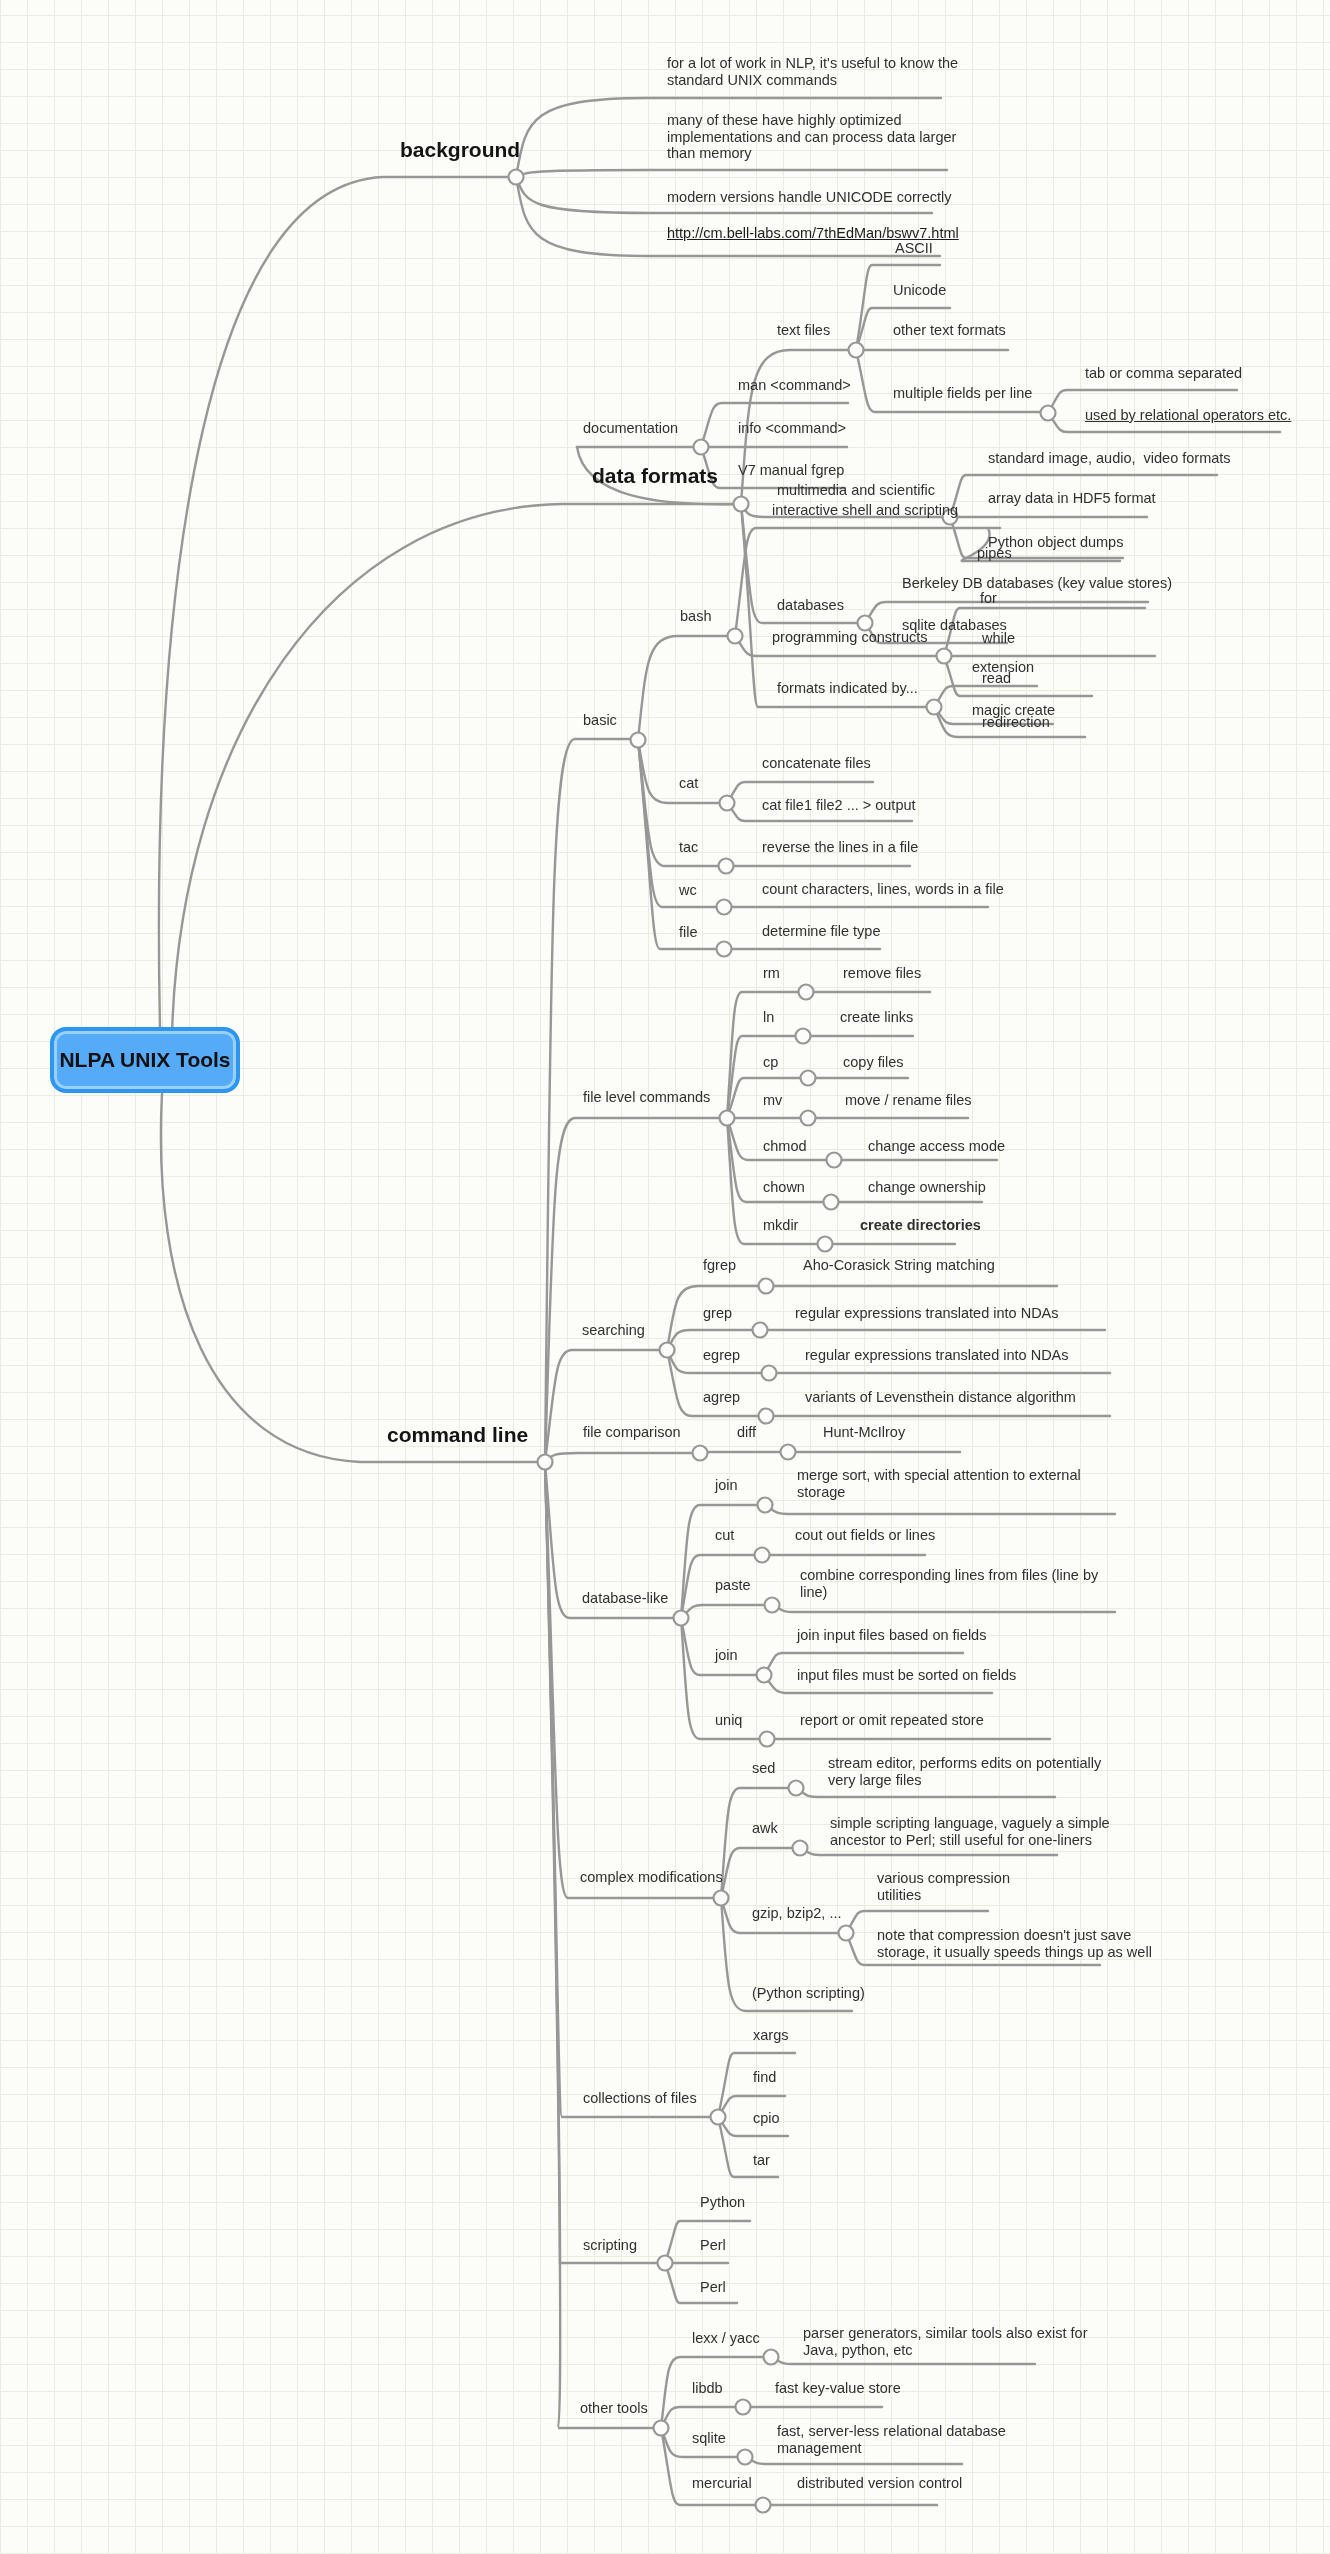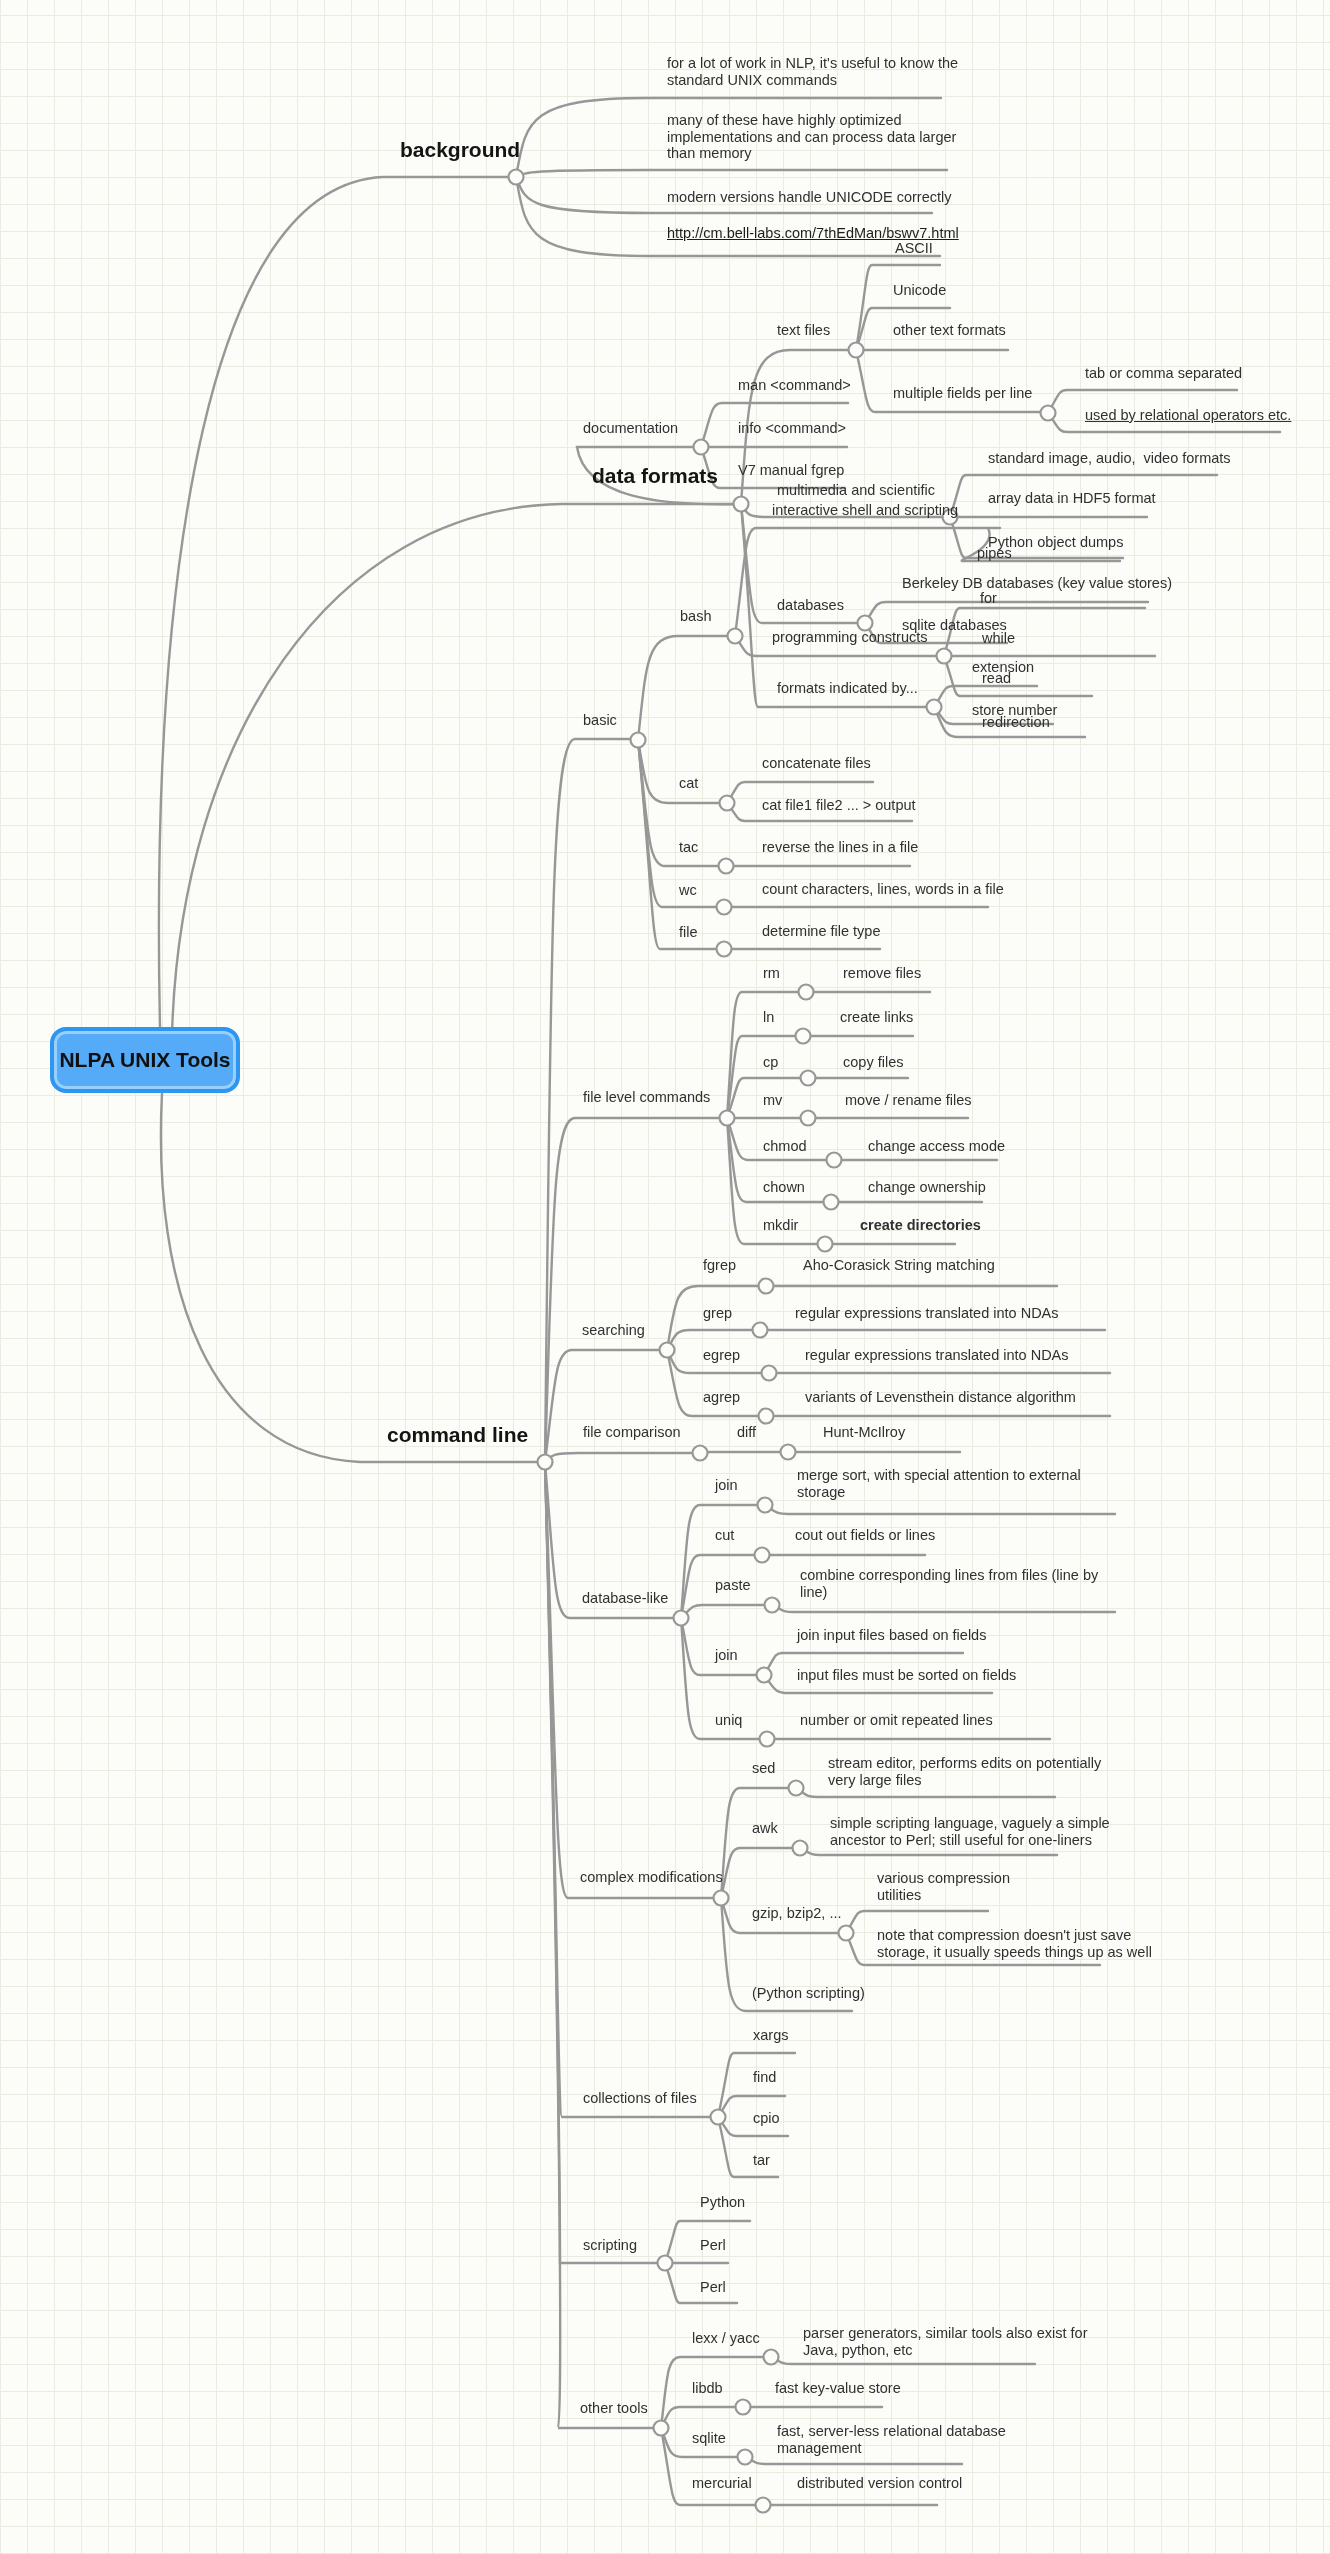--- a/index.html
+++ b/index.html
@@ -232,7 +232,7 @@
     <div class="n" style="left: 902px; top: 617px;">sqlite databases</div>
     <div class="n" style="left: 777px; top: 680px;">formats indicated by...</div>
     <div class="n" style="left: 972px; top: 659px;">extension</div>
-    <div class="n" style="left: 972px; top: 702px;">store number</div>
+    <div class="n" style="left: 972px; top: 702px;">magic create</div>
     <div class="n big" style="left: 387px; top: 1423px;">command line</div>
     <div class="n" style="left: 583px; top: 712px;">basic</div>
     <div class="n" style="left: 680px; top: 608px;">bash</div>

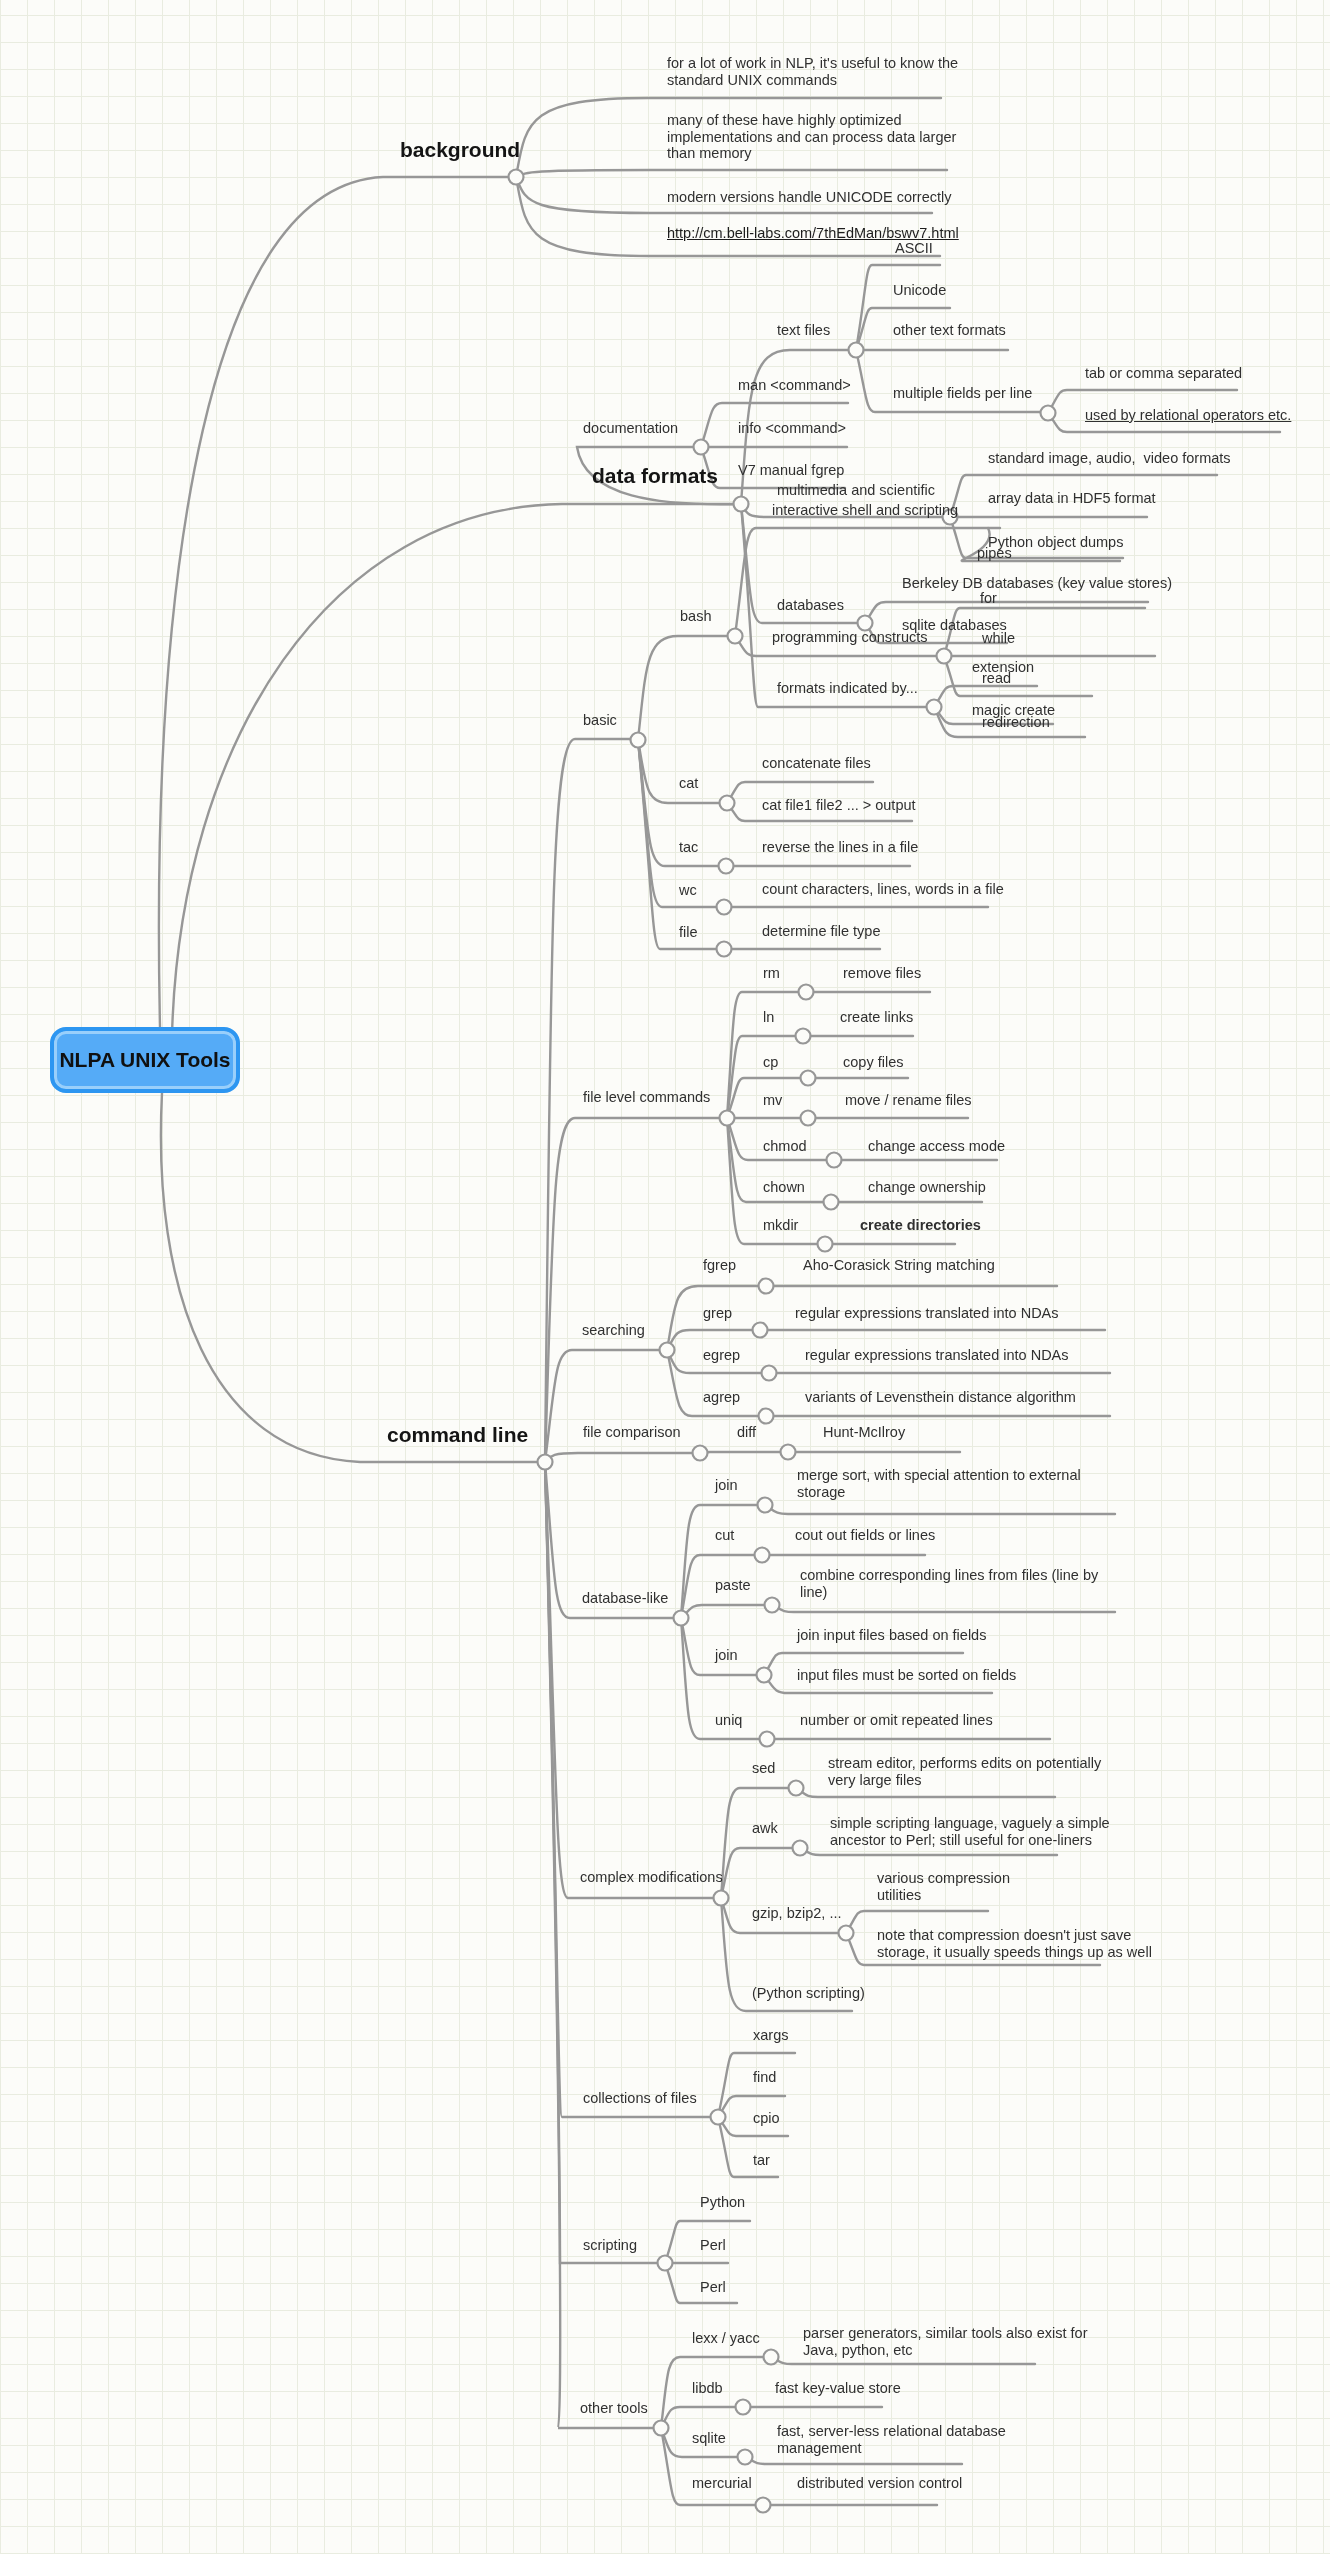--- a/index.html
+++ b/index.html
@@ -292,7 +292,7 @@
     <div class="n" style="left: 797px; top: 1627px;">join input files based on fields</div>
     <div class="n" style="left: 797px; top: 1667px;">input files must be sorted on fields</div>
     <div class="n" style="left: 715px; top: 1712px;">uniq</div>
-    <div class="n" style="left: 800px; top: 1712px;">number or omit repeated lines</div>
+    <div class="n" style="left: 800px; top: 1712px;">report or omit repeated store</div>
     <div class="n" style="left: 580px; top: 1869px;">complex modifications</div>
     <div class="n" style="left: 752px; top: 1760px;">sed</div>
     <div class="n" style="left: 828px; top: 1755px;">stream editor, performs edits on potentially

